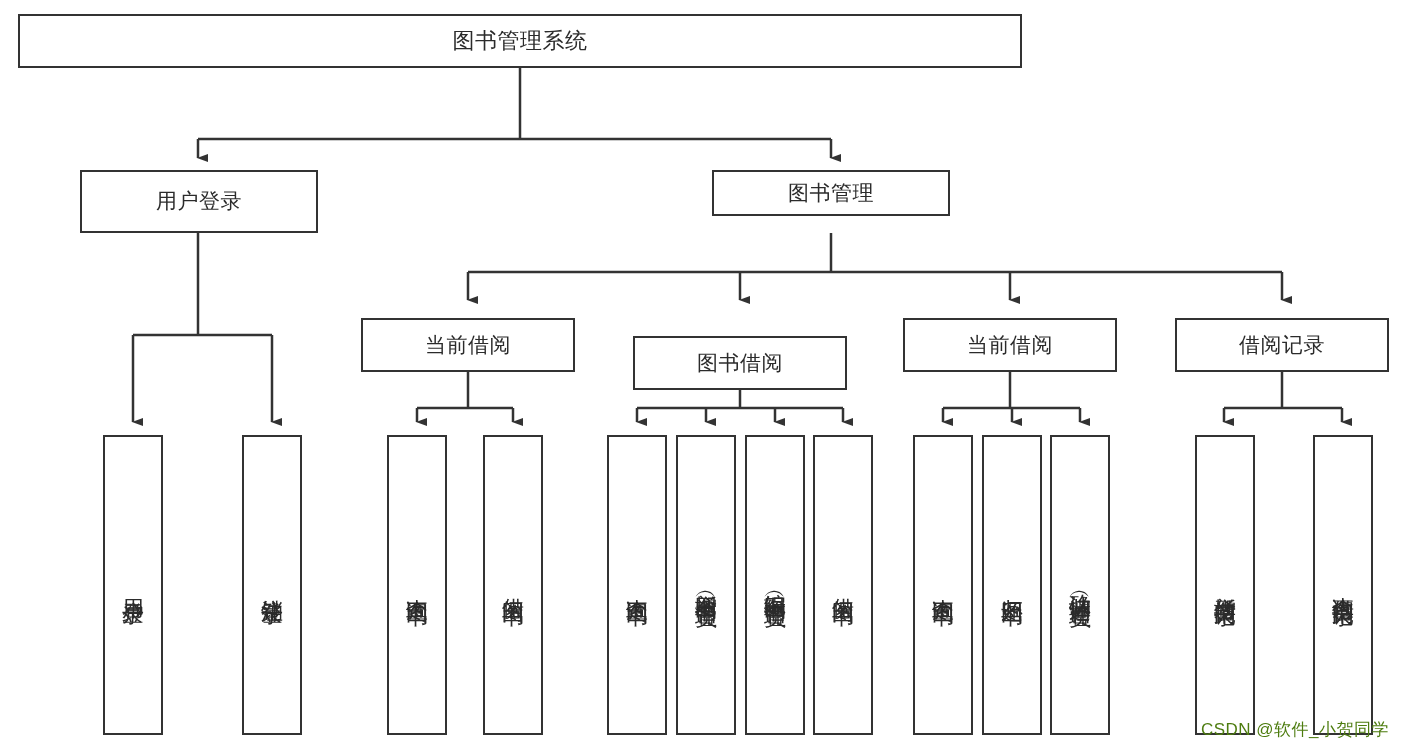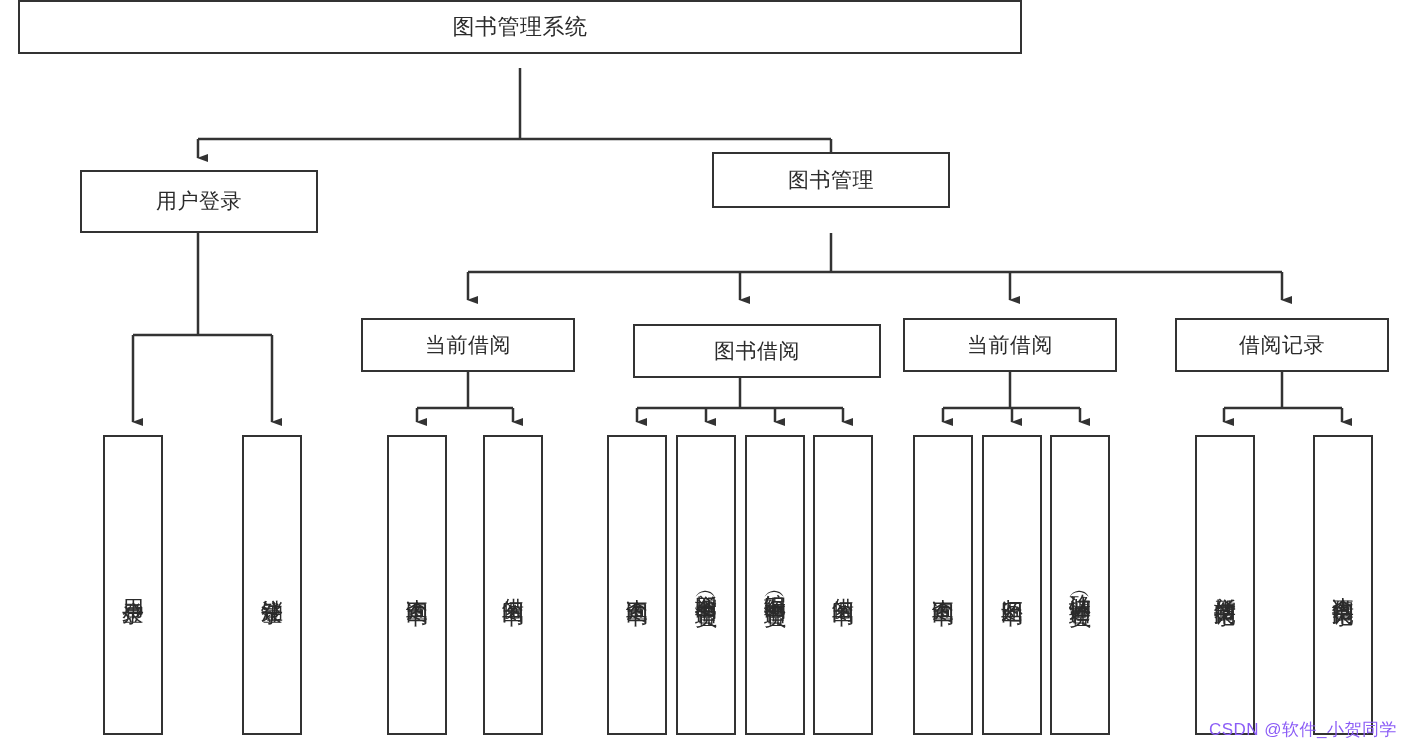--- a/index.html
+++ b/index.html
@@ -137,7 +137,7 @@
     </g>
   </svg>
 
-  <div class="node horizontal" id="root-node" style="left:18px; top:0; width:1004px; height:54px;">
+  <div class="node horizontal" id="root-node" style="left:18px; top:14px; width:1004px; height:54px;">
     <span class="node-label">图书管理系统</span>
   </div>
 

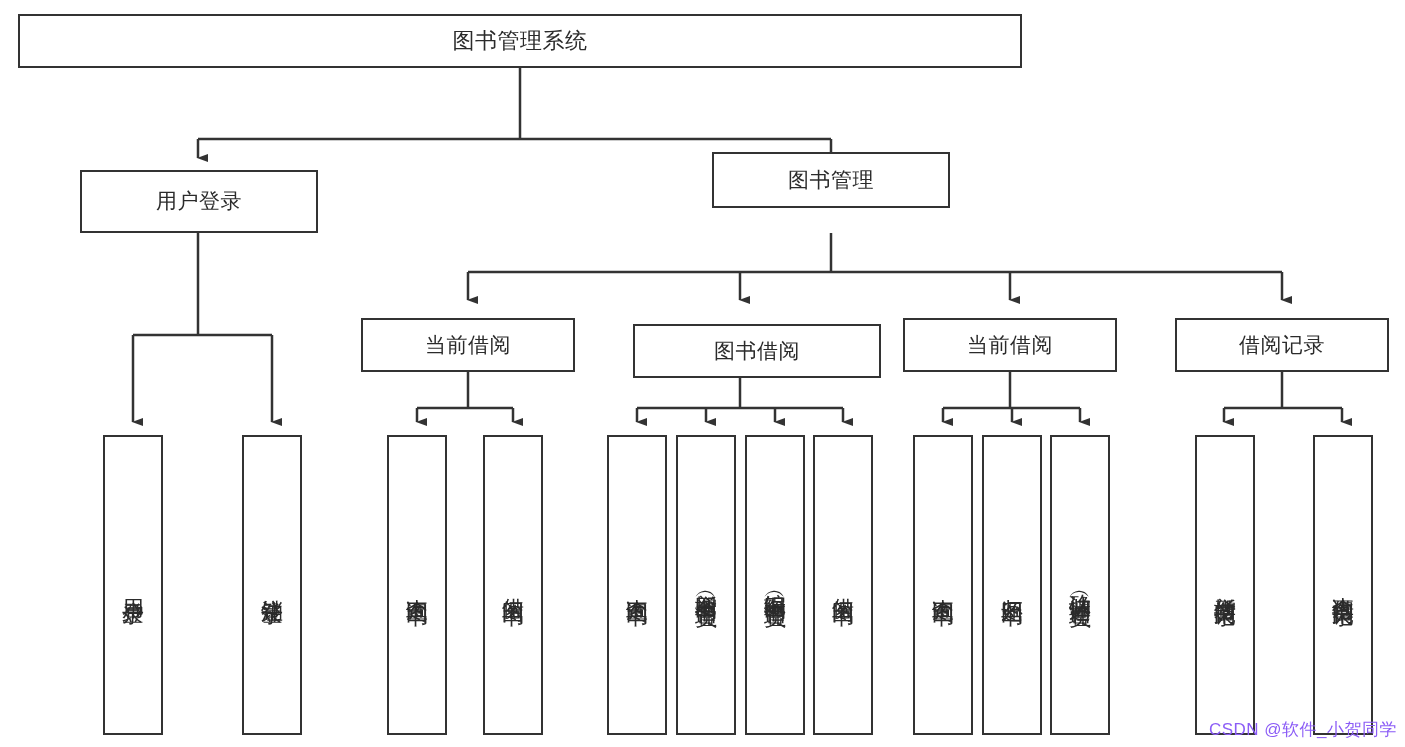--- a/index.html
+++ b/index.html
@@ -144,7 +144,7 @@
   <div class="node horizontal" style="left:80px; top:170px; width:238px; height:63px;">
     <span class="node-label">用户登录</span>
   </div>
-  <div class="node horizontal" style="left:712px; top:152px; width:238px; height:56px;">
+  <div class="node horizontal" style="left:712px; top:170px; width:238px; height:46px;">
     <span class="node-label">图书管理</span>
   </div>
 

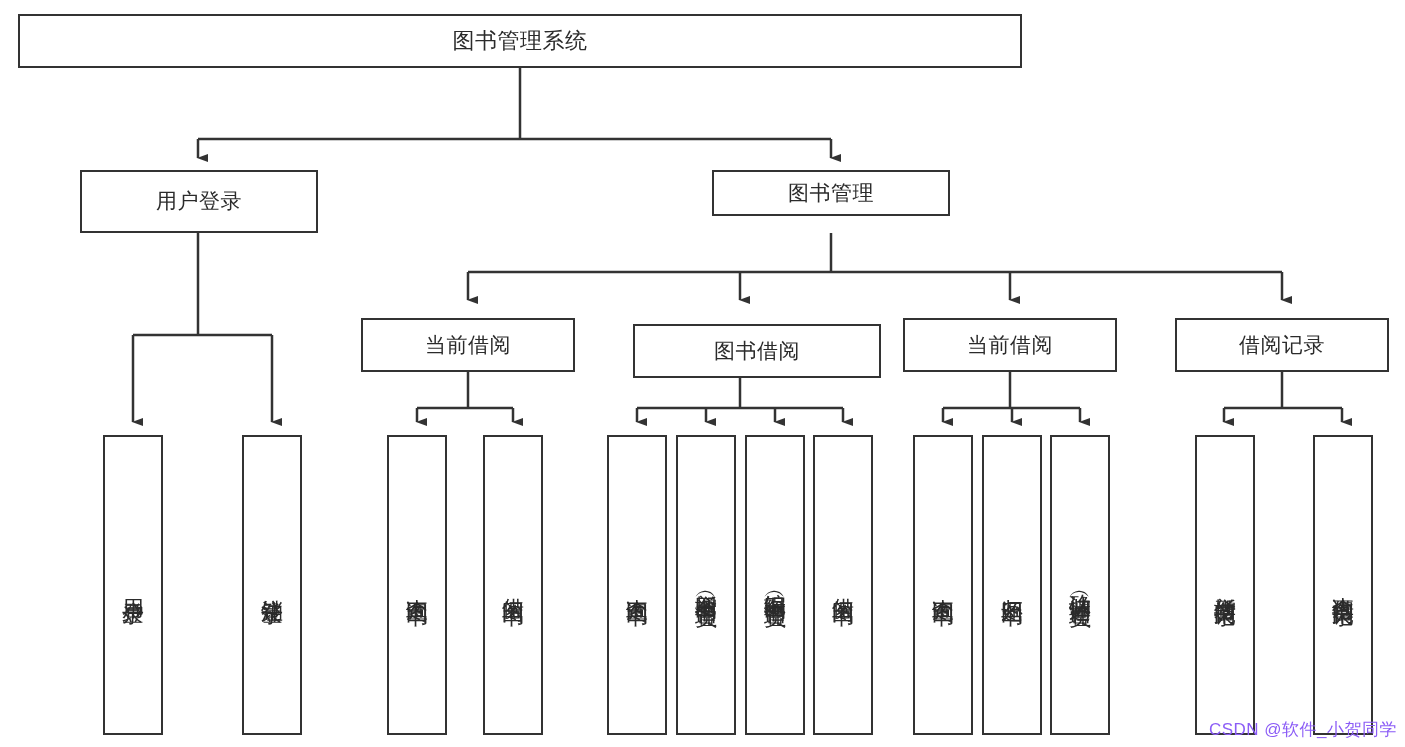--- a/index.html
+++ b/index.html
@@ -151,7 +151,7 @@
   <div class="node horizontal" style="left:361px; top:318px; width:214px; height:54px;">
     <span class="node-label">当前借阅</span>
   </div>
-  <div class="node horizontal" style="left:633px; top:324px; width:248px; height:54px;">
+  <div class="node horizontal" style="left:633px; top:336px; width:214px; height:54px;">
     <span class="node-label">图书借阅</span>
   </div>
   <div class="node horizontal" style="left:1175px; top:318px; width:214px; height:54px;">

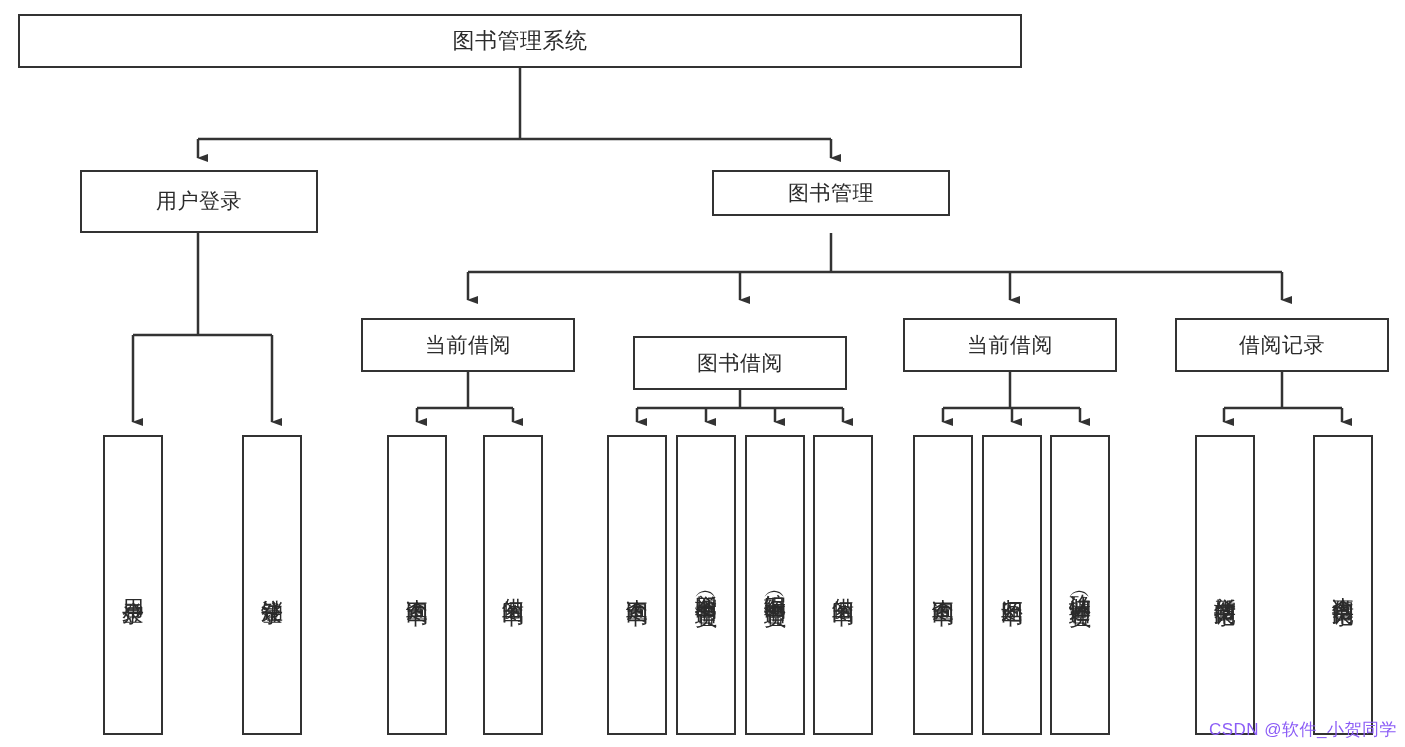--- a/index.html
+++ b/index.html
@@ -61,10 +61,10 @@
   }
   #watermark {
     position: absolute;
-    right: 8px;
+    right: 16px;
     bottom: 6px;
     font-size: 17px;
-    color: #8b5cf6;
+    color: #4d7c0f;
     letter-spacing: 0.5px;
     white-space: pre;
     pointer-events: none;

